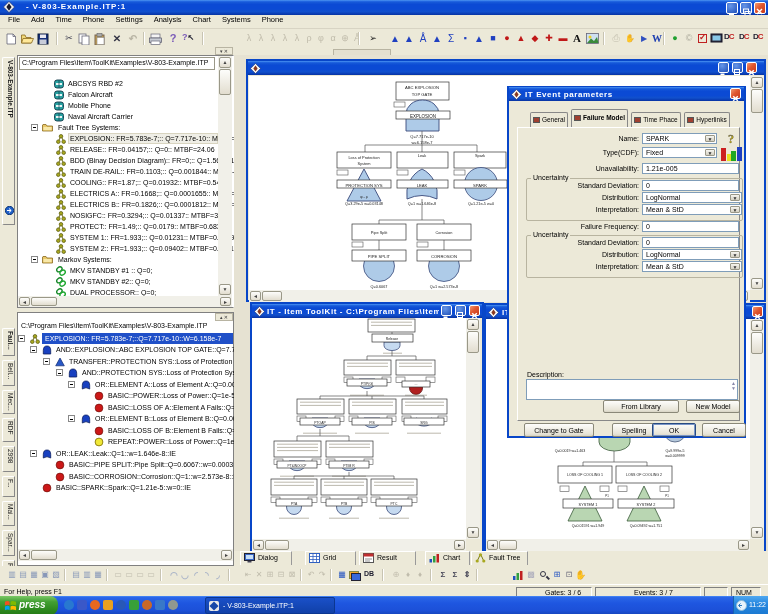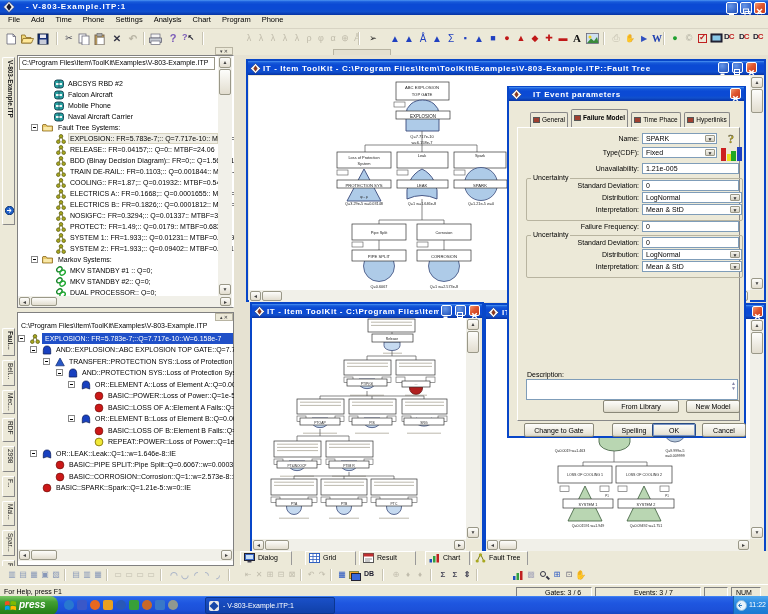--- a/index.html
+++ b/index.html
@@ -46,7 +46,7 @@
 </div>
 
 <div class="abs" style="left:0;top:15px;width:768px;height:14px;background:#ece9d8;border-bottom:1px solid #d8d4c4;font-size:7.5px;color:#000;">
-  <span style="margin-left:8px;">File</span><span style="margin-left:11px;">Add</span><span style="margin-left:11px;">Time</span><span style="margin-left:11px;">Phone</span><span style="margin-left:11px;">Settings</span><span style="margin-left:11px;">Analysis</span><span style="margin-left:11px;">Chart</span><span style="margin-left:11px;">Program</span><span style="margin-left:11px;">Phone</span>
+  <span style="margin-left:8px;">File</span><span style="margin-left:11px;">Add</span><span style="margin-left:11px;">Time</span><span style="margin-left:11px;">Phone</span><span style="margin-left:11px;">Settings</span><span style="margin-left:11px;">Analysis</span><span style="margin-left:11px;">Chart</span><span style="margin-left:11px;">Systems</span><span style="margin-left:11px;">Phone</span>
 </div>
 
 <div class="abs" style="left:0;top:29px;width:768px;height:19px;background:#ece9d8;" id="toolbar1">

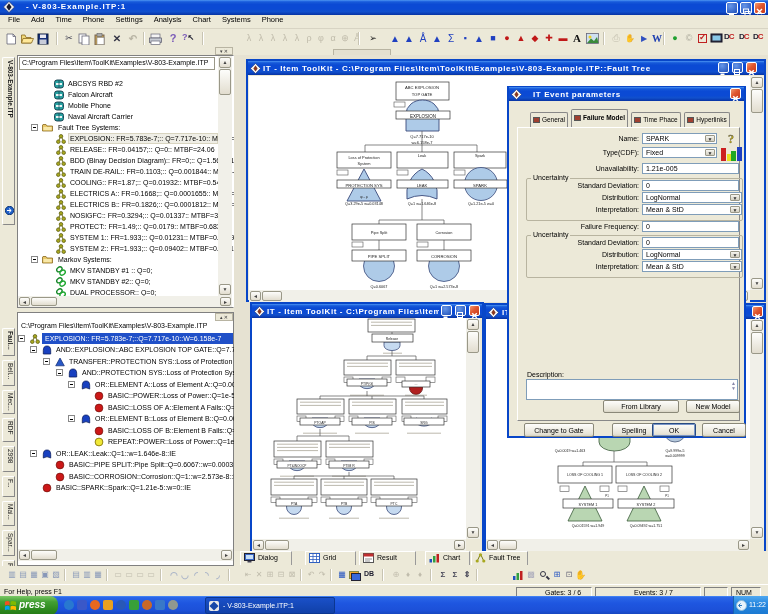--- a/index.html
+++ b/index.html
@@ -421,7 +421,6 @@
         <path d="M5.5 0.5 L10.5 5.5 L5.5 10.5 L0.5 5.5 Z" fill="#f4f4f4" stroke="#1a2a5a" stroke-width="0.5"></path>
         <path d="M5.5 2.5 L7.6 5.5 L5.5 8.5 L3.4 5.5 Z" fill="#8a3a20"></path>
       </svg>
-    <div class="wtitle abs" style="left:15px;top:2.5px;width:452px;">IT - Item ToolKit - C:\Program Files\Item\ToolKit\Examples\V-803-Example.ITP::Fault Tree</div>
     <div class="mbtn btn-blue abs" style="left:469px;top:1px;"><svg width="9" height="9">
           <rect x="1.5" y="5.5" width="4" height="1.5" fill="#fff"></rect>
         </svg></div>

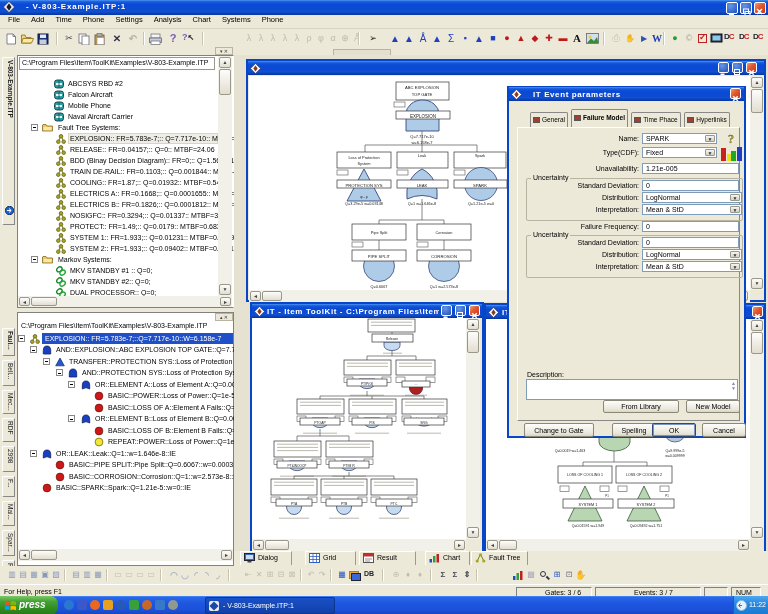--- a/index.html
+++ b/index.html
@@ -711,7 +711,7 @@
         <path d="M5.5 0.5 L10.5 5.5 L5.5 10.5 L0.5 5.5 Z" fill="#f4f4f4" stroke="#1a2a5a" stroke-width="0.5"></path>
         <path d="M5.5 2.5 L7.6 5.5 L5.5 8.5 L3.4 5.5 Z" fill="#8a3a20"></path>
       </svg>
-    <div class="wtitle abs" style="left:24px;top:2.5px;">IT Event parameters</div>
+    <div class="wtitle abs" style="left:16px;top:2.5px;">IT Event parameters</div>
     <div class="mbtn btn-red abs" style="left:220px;top:1px;"><svg width="9" height="9">
           <path d="M2.2 2.2 L6.8 6.8 M6.8 2.2 L2.2 6.8" stroke="#fff" stroke-width="1.5"></path>
         </svg></div>

